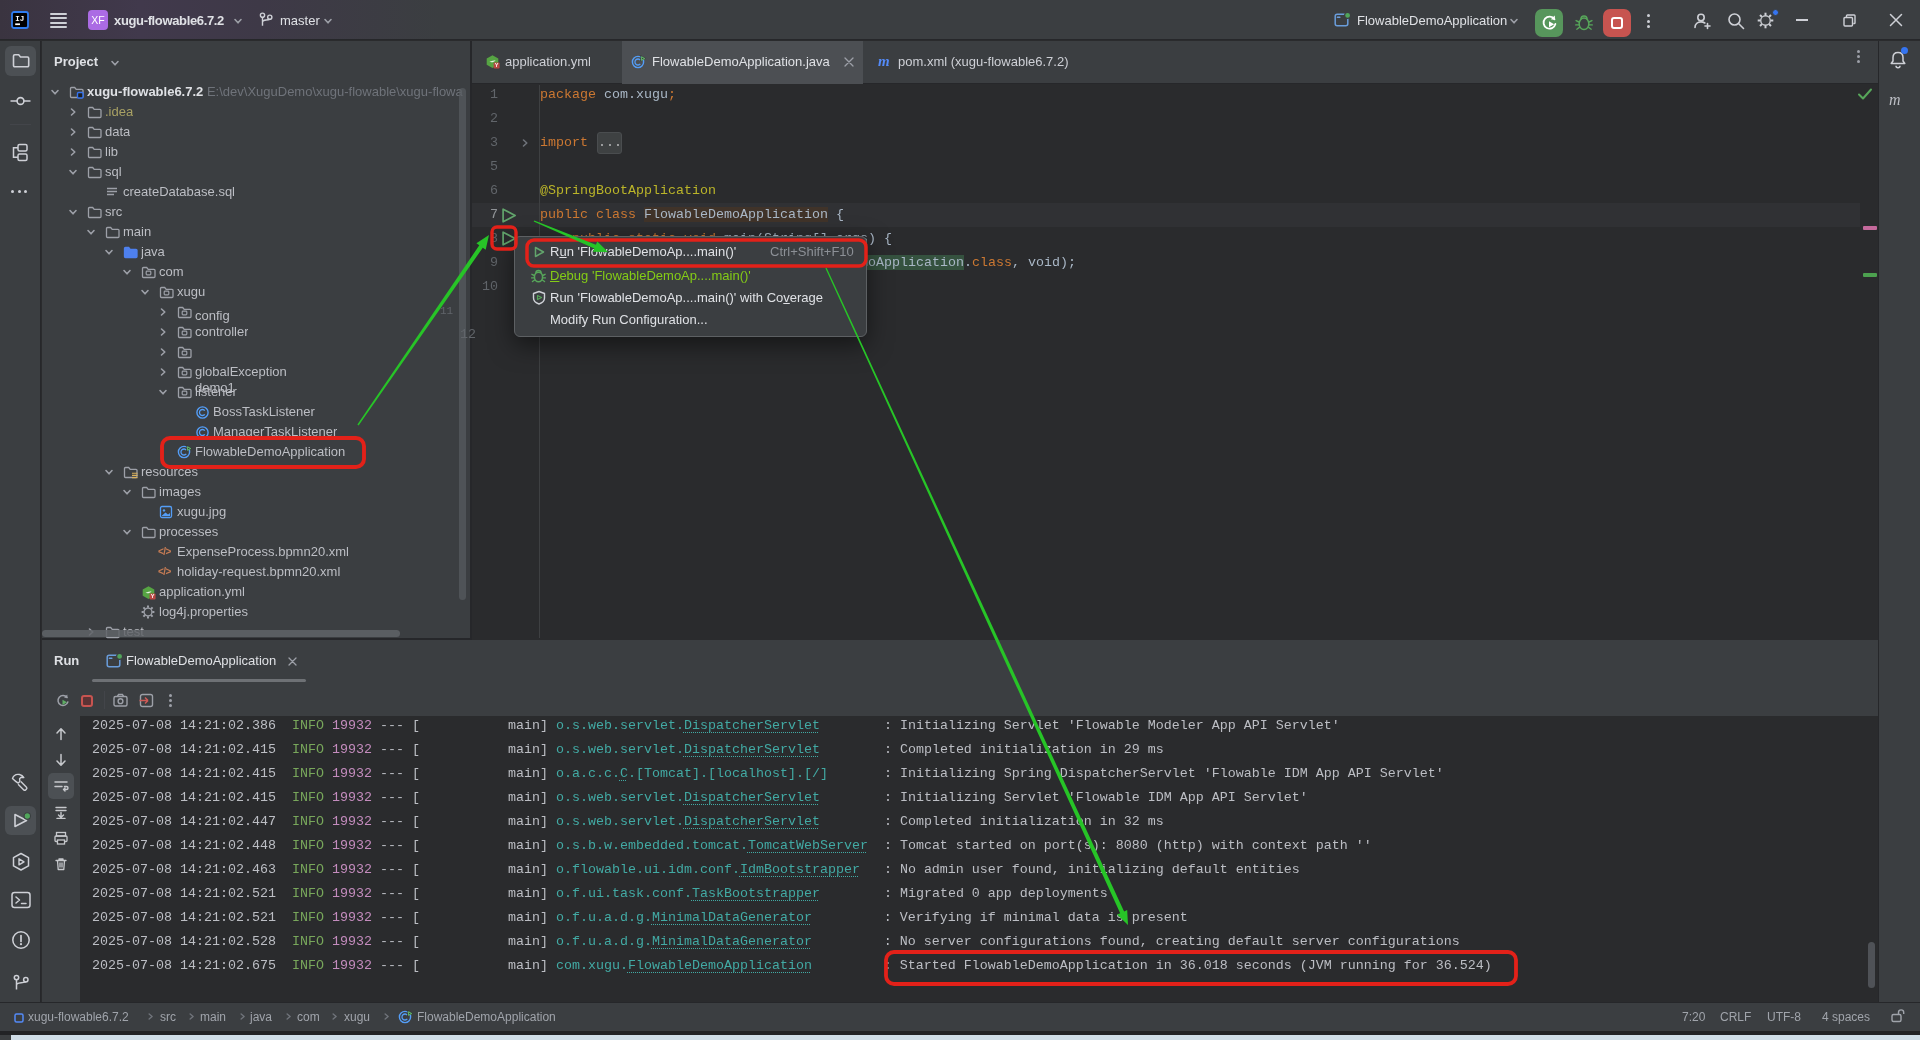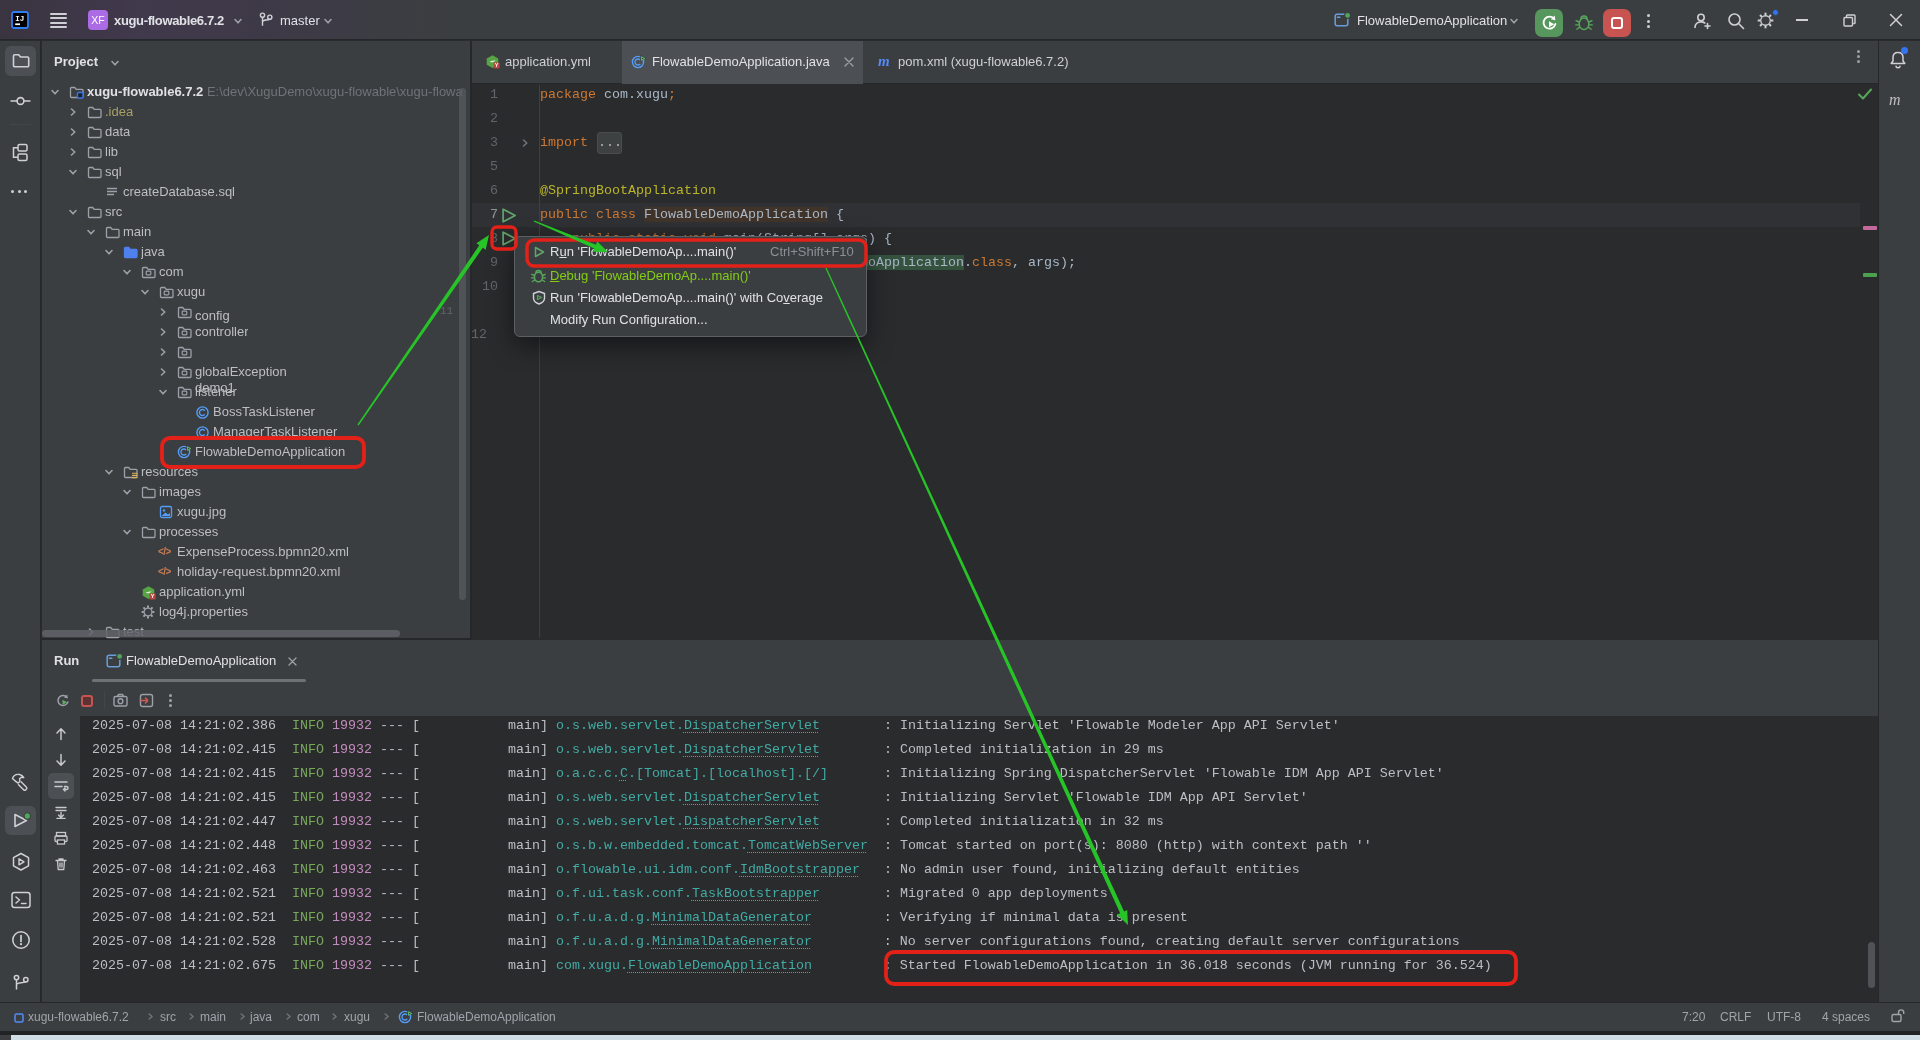--- a/index.html
+++ b/index.html
@@ -389,7 +389,7 @@
 <div class="mono" style="position:absolute;left:540px;top:179px;height:24px;line-height:24px;white-space:pre;"><span style="color:#bbb529">@SpringBootApplication</span></div>
 <div class="mono" style="position:absolute;left:540px;top:203px;height:24px;line-height:24px;white-space:pre;"><span style="color:#cc7832">public class</span><span style="color:#a9b7c6"> </span><span style="color:#a9b7c6;background:#403329">FlowableDemoApplication</span><span style="color:#a9b7c6"> {</span></div>
 <div class="mono" style="position:absolute;left:540px;top:227px;height:24px;line-height:24px;white-space:pre;"><span style="color:#a9b7c6">    </span><span style="color:#cc7832">public static void</span><span style="color:#a9b7c6"> main(String[] args) {</span></div>
-<div class="mono" style="position:absolute;left:540px;top:251px;height:24px;line-height:24px;white-space:pre;"><span style="color:#a9b7c6">        SpringApplication.run(</span><span style="color:#a9b7c6;background:#35523f">FlowableDemoApplication</span><span style="color:#a9b7c6">.</span><span style="color:#cc7832">class</span><span style="color:#a9b7c6">, args);</span></div>
+<div class="mono" style="position:absolute;left:540px;top:251px;height:24px;line-height:24px;white-space:pre;"><span style="color:#a9b7c6">        SpringApplication.run(</span><span style="color:#a9b7c6;background:#35523f">FlowableDemoApplication</span><span style="color:#a9b7c6">.</span><span style="color:#cc7832">class</span><span style="color:#a9b7c6">, void);</span></div>
 <div style="position:absolute;left:539px;top:85px;width:1px;height:553px;background:#3e4042;"></div>
 <div style="position:absolute;left:1878px;top:41px;width:42px;height:961px;background:#3b3e41;border-left:1px solid #26272a;"></div>
 <svg style="position:absolute;left:1888px;top:50px" width="20" height="20" viewBox="0 0 20 20" fill="none">

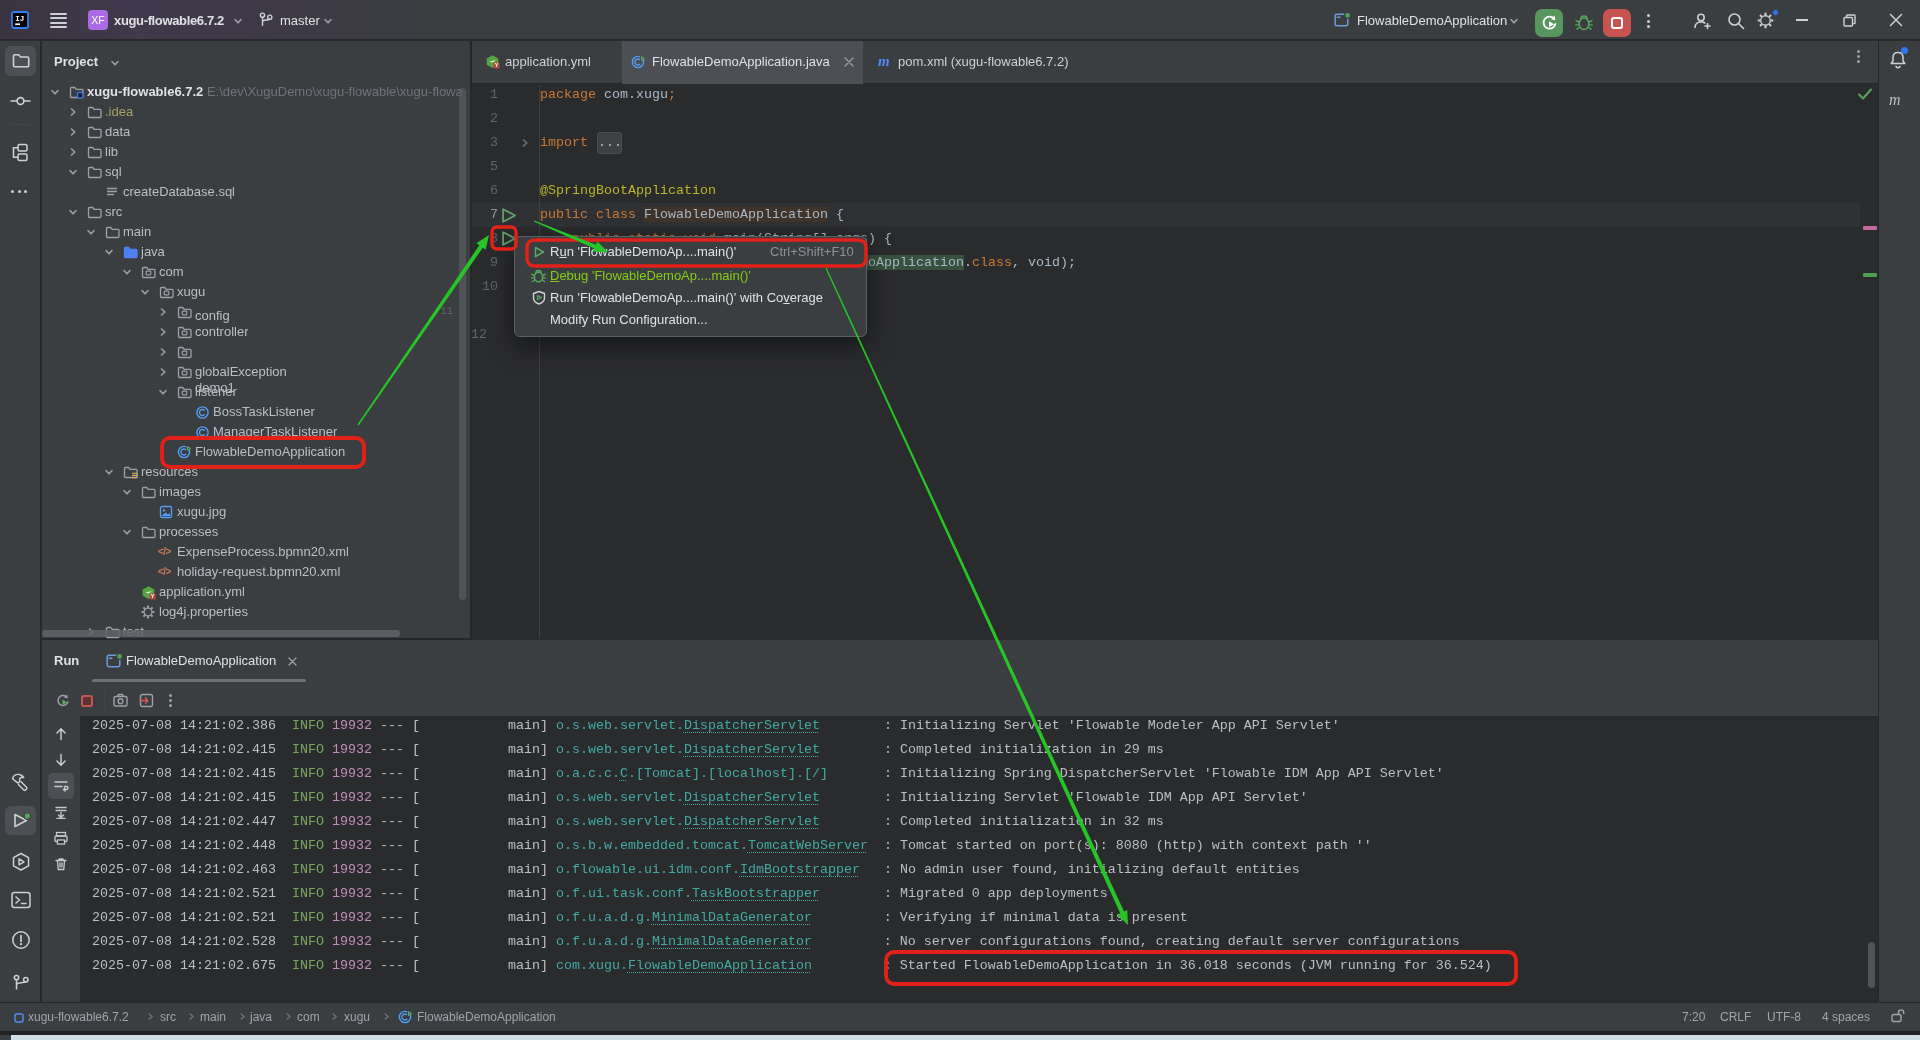--- a/index.html
+++ b/index.html
@@ -373,7 +373,7 @@
 <div class="mono" style="position:absolute;left:460px;top:251px;width:38px;height:24px;color:#61656a;font-size:13.333px;line-height:24px;text-align:right;">9</div>
 <div class="mono" style="position:absolute;left:460px;top:275px;width:38px;height:24px;color:#61656a;font-size:13.333px;line-height:24px;text-align:right;">10</div>
 <div class="mono" style="position:absolute;left:440px;top:299px;width:38px;height:24px;color:#61656a;font-size:11px;line-height:24px;">11</div>
-<div class="mono" style="position:absolute;left:460px;top:323px;width:38px;height:24px;color:#61656a;font-size:13.333px;line-height:24px;text-align:center;">12</div>
+<div class="mono" style="position:absolute;left:460px;top:323px;width:38px;height:24px;color:#61656a;font-size:13.333px;line-height:24px;text-align:left;">12</div>
 <svg style="position:absolute;left:520px;top:138px" width="10" height="10" viewBox="0 0 10 10" fill="none">
     <path d="M3.5 2 L6.800000000000001 5.0 L3.5 8" stroke="#6f737a" stroke-width="1.6" stroke-linecap="round" stroke-linejoin="round"></path>
   </svg>

